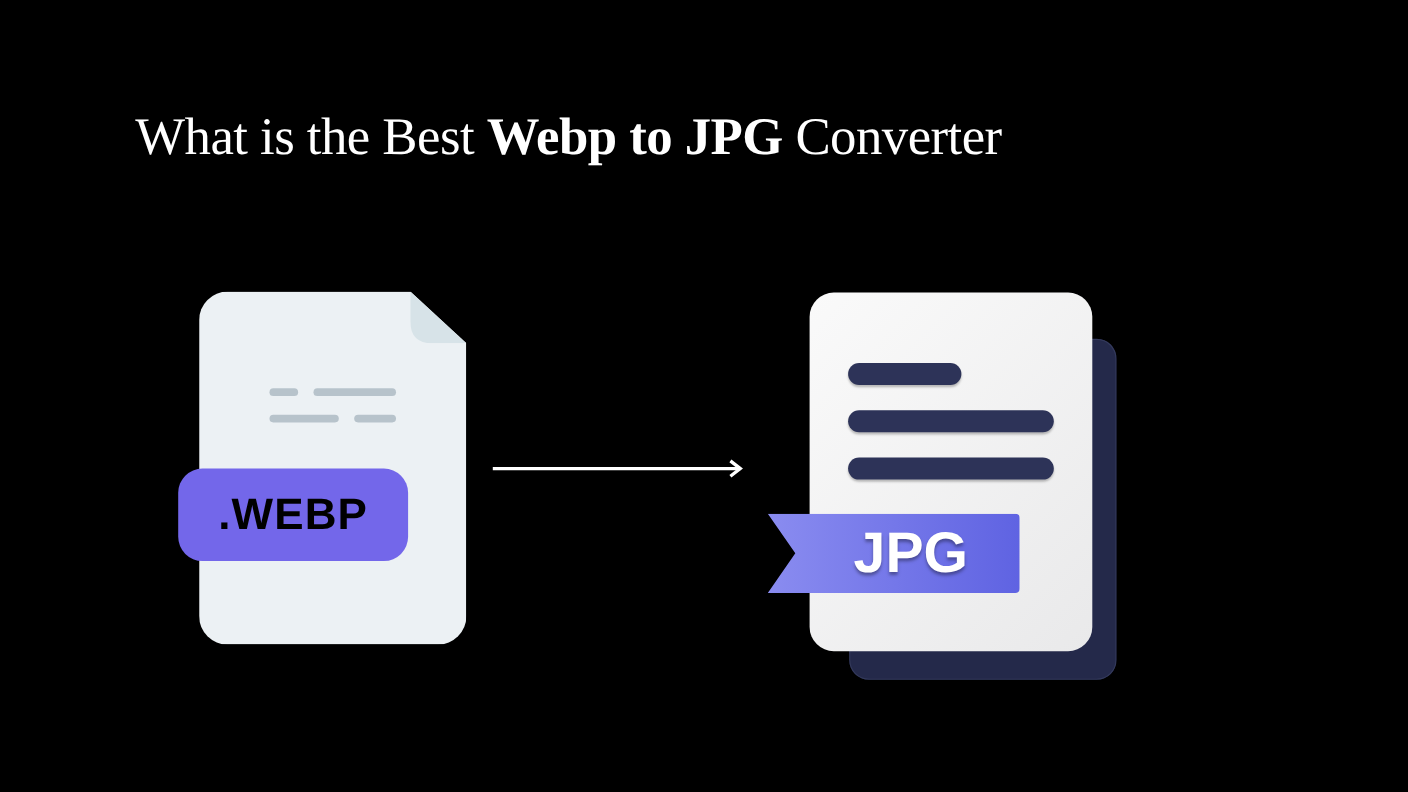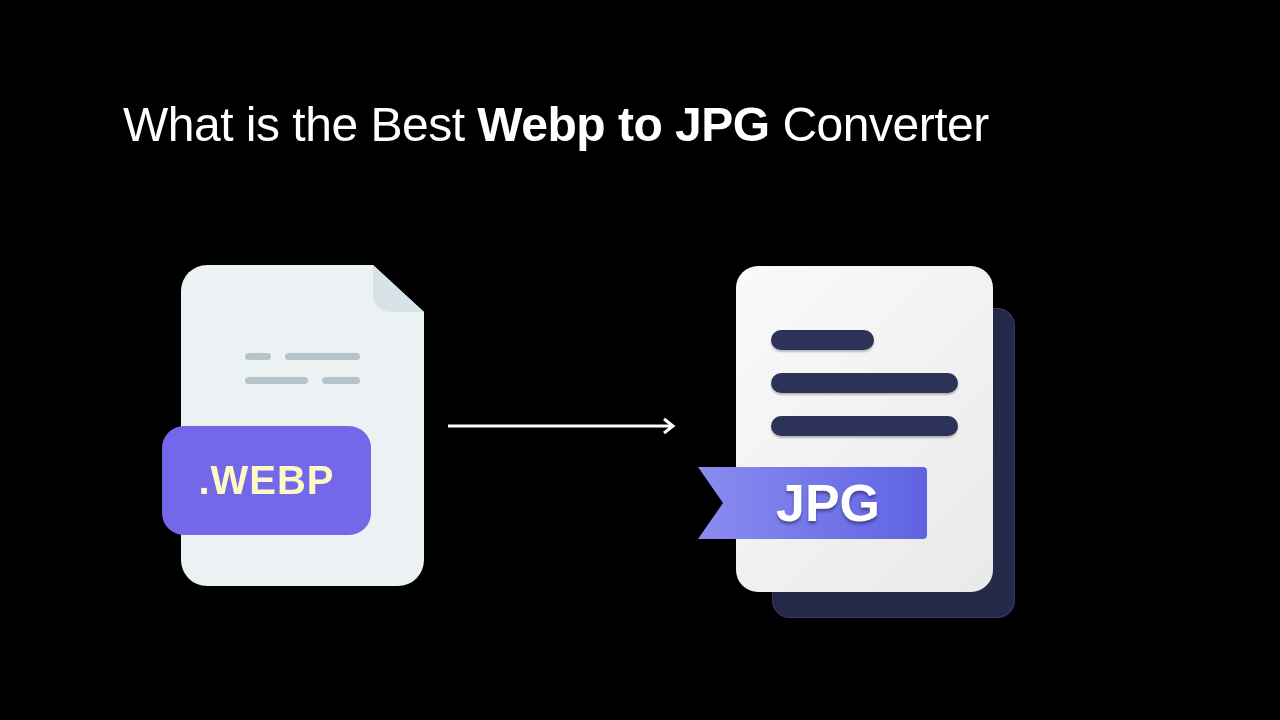--- a/index.html
+++ b/index.html
@@ -4,7 +4,7 @@
 <style>
   html, body { margin:0; padding:0; }
   body { width:1280px; height:720px; background:#000; position:relative; overflow:hidden; font-family:"Liberation Sans", sans-serif; }
-  .title { position:absolute; left:123px; top:92px; color:#fff; font-size:48px; line-height:66px; font-weight:400; letter-spacing:-0.5px; }
+  .title { position:absolute; left:123px; top:92px; color:#fff; font-size:48px; line-height:66px; font-weight:400; letter-spacing:-0.5px;font-family:Liberation Serif, serif; }
   .title b { font-weight:700; }
   .webp-doc { position:absolute; left:181px; top:265px; width:243px; height:321px; background:#ecf1f4; border-radius:26px; clip-path: polygon(0 0, 192px 0, 243px 47px, 243px 100%, 0 100%); }
   .webp-fold { position:absolute; left:373px; top:265px; width:51px; height:47px; }

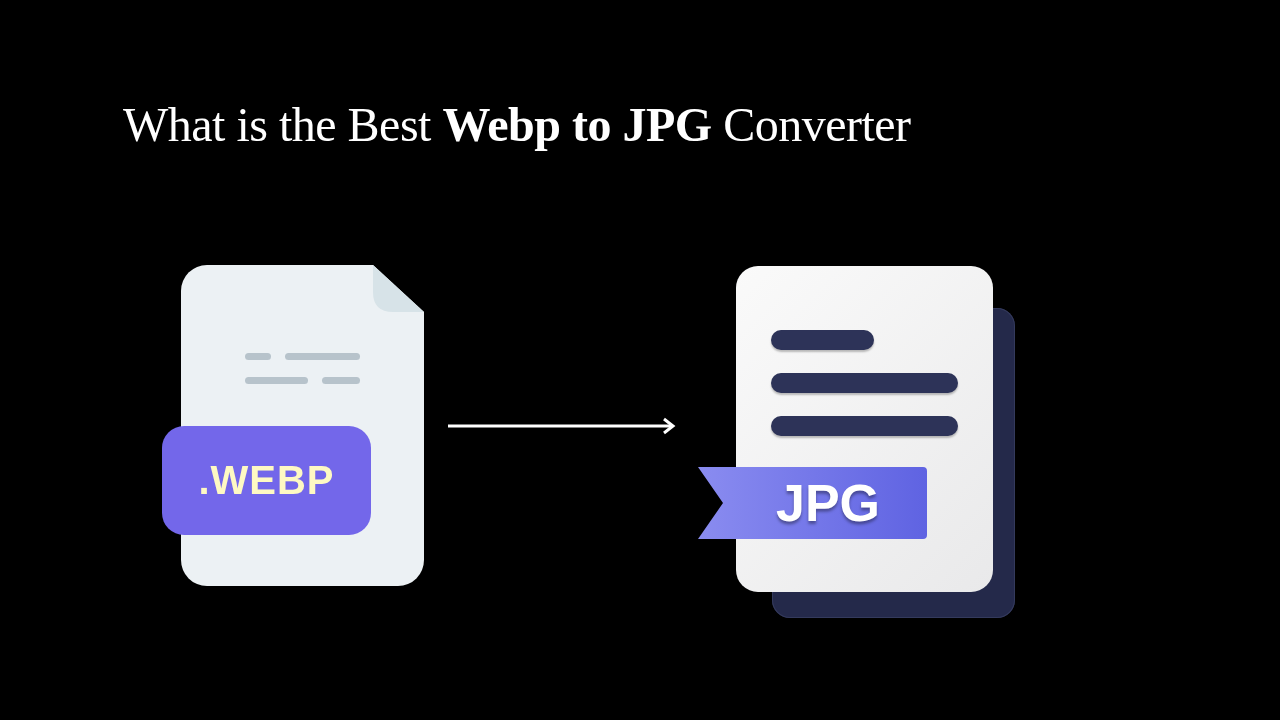--- a/index.html
+++ b/index.html
@@ -9,7 +9,7 @@
   .webp-doc { position:absolute; left:181px; top:265px; width:243px; height:321px; background:#ecf1f4; border-radius:26px; clip-path: polygon(0 0, 192px 0, 243px 47px, 243px 100%, 0 100%); }
   .webp-fold { position:absolute; left:373px; top:265px; width:51px; height:47px; }
   .line { position:absolute; height:7px; border-radius:4px; background:#b7c3cb; }
-  .webp-badge { position:absolute; left:162px; top:426px; width:209px; height:109px; background:#7367ea; border-radius:22px; color:#fef9c3; font-size:40px; font-weight:700; display:flex; align-items:center; justify-content:center; letter-spacing:1px; }
+  .webp-badge { position:absolute; left:162px; top:426px; width:209px; height:84px; background:#7367ea; border-radius:22px; color:#000000; font-size:40px; font-weight:700; display:flex; align-items:center; justify-content:center; letter-spacing:1px; }
   .arrow { position:absolute; left:447px; top:417px; width:232px; height:18px; }
   .jpg-back { position:absolute; left:772px; top:308px; width:243px; height:310px; background:#24294a; border-radius:18px; box-shadow: 0 0 0 1px #343a5c inset; }
   .jpg-doc { position:absolute; left:736px; top:266px; width:257px; height:326px; background:linear-gradient(135deg,#fafafa,#e9e9ea); border-radius:22px; }

